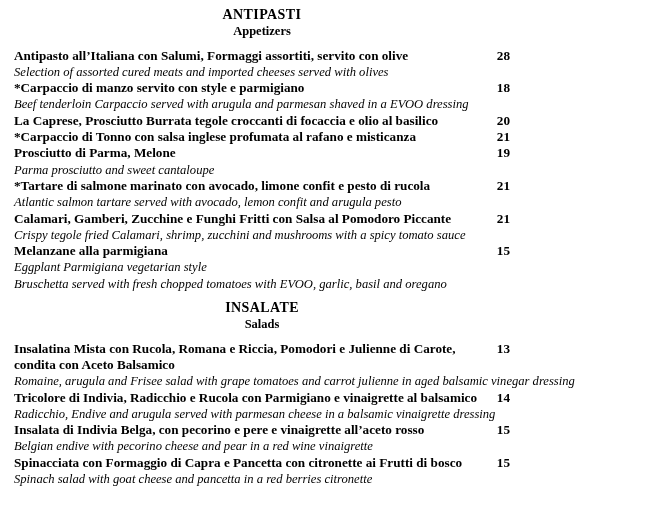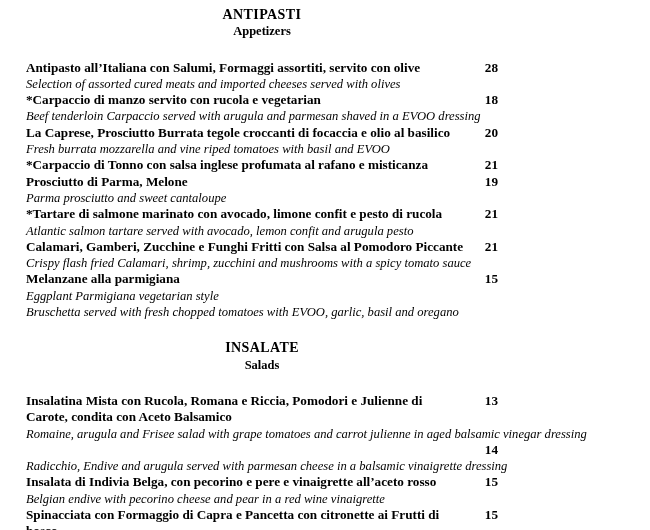--- a/index.html
+++ b/index.html
@@ -46,7 +46,7 @@
 
   
   .items {
-    margin: 12px;
+    margin: 0;
     padding: 0;
     list-style: none;
   }

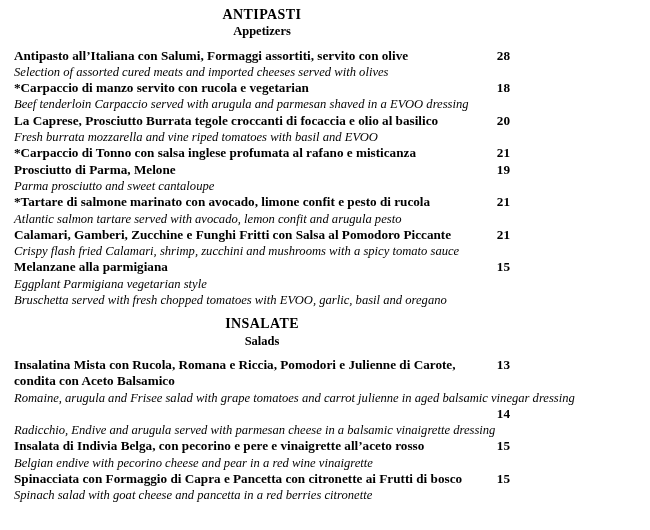--- a/index.html
+++ b/index.html
@@ -114,7 +114,7 @@
 
     <li class="item">
       <div class="item-name-row gutter">
-        <span class="item-name">*Carpaccio di manzo servito con rucola e vegetarian</span>
+        <span class="item-name">*Carpaccio di manzo servito con style e parmigiano</span>
         <span class="dot-fill"></span>
         <span class="item-price">18</span>
       </div>

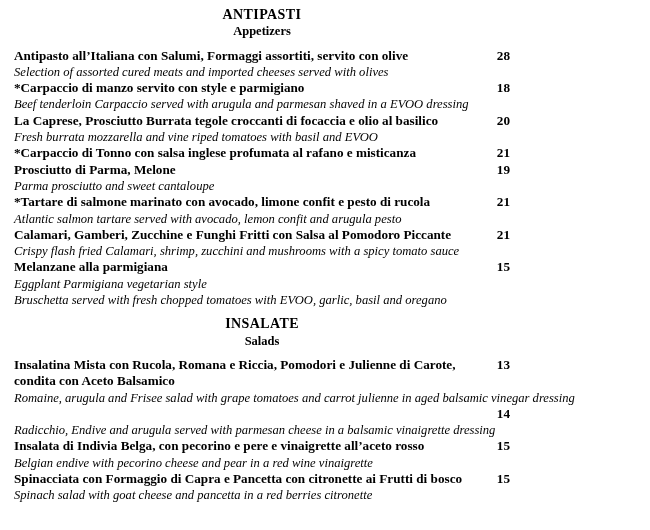--- a/index.html
+++ b/index.html
@@ -127,7 +127,6 @@
         <span class="dot-fill"></span>
         <span class="item-price">20</span>
       </div>
-      <div class="item-desc">Fresh burrata mozzarella and vine riped tomatoes with basil and EVOO</div>
     </li>
 
     <li class="item">

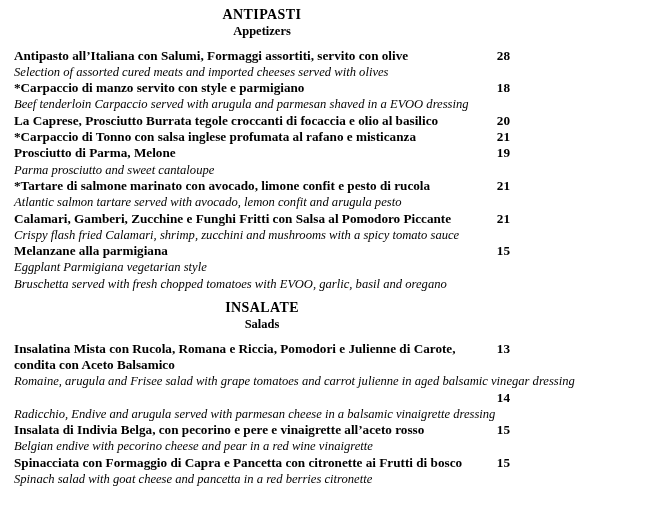--- a/index.html
+++ b/index.html
@@ -161,7 +161,7 @@
         <span class="dot-fill"></span>
         <span class="item-price">21</span>
       </div>
-      <div class="item-desc">Crispy flash fried Calamari, shrimp, zucchini and mushrooms with a spicy tomato sauce</div>
+      <div class="item-desc">Crispy tegole fried Calamari, shrimp, zucchini and mushrooms with a spicy tomato sauce</div>
     </li>
 
     <li class="item">

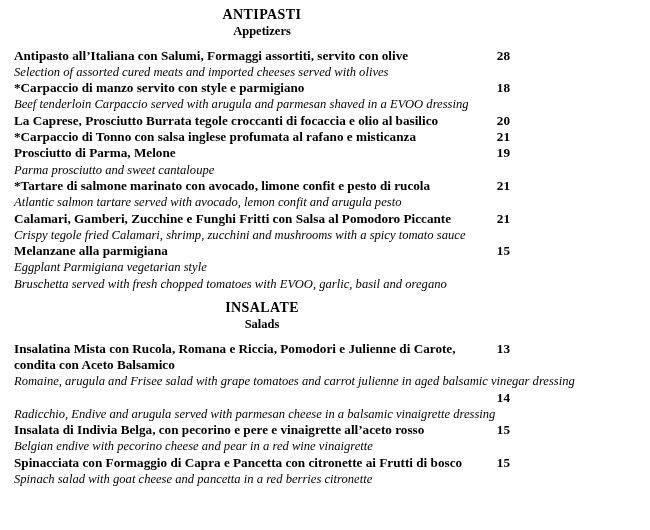--- a/index.html
+++ b/index.html
@@ -201,6 +201,7 @@
 
     <li class="item">
       <div class="item-name-row gutter">
+        <span class="item-name">Tricolore di Indivia, Radicchio e Rucola con Parmigiano e vinaigrette al balsamico</span>
         <span class="dot-fill"></span>
         <span class="item-price">14</span>
       </div>

